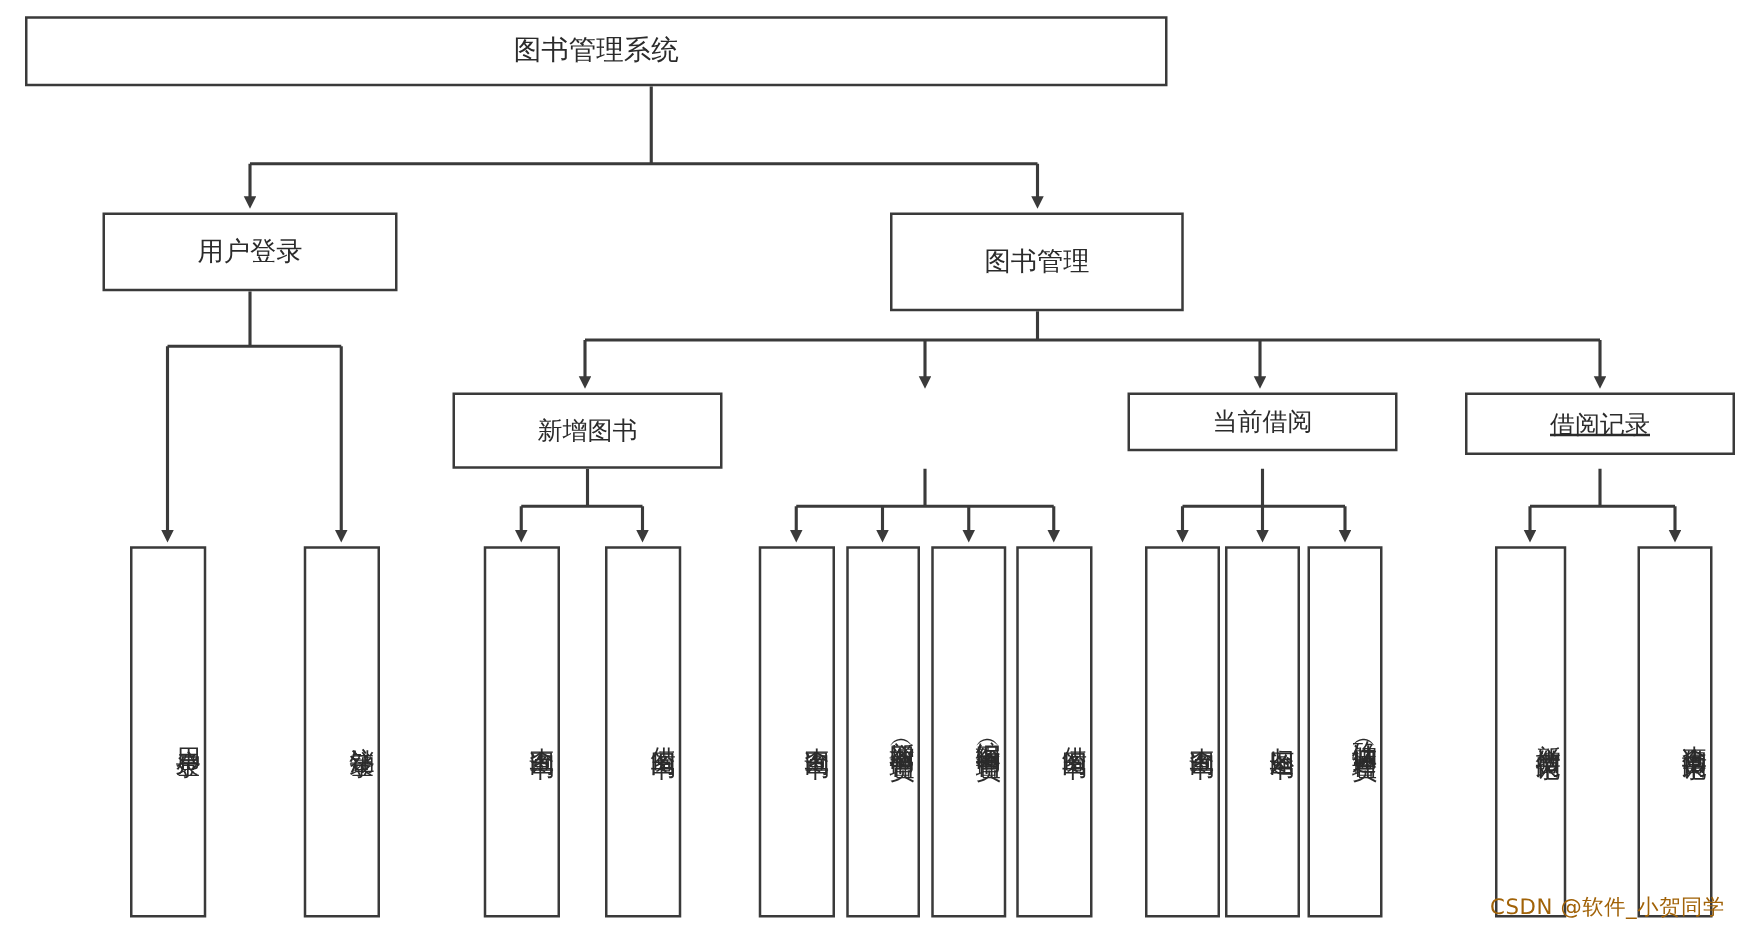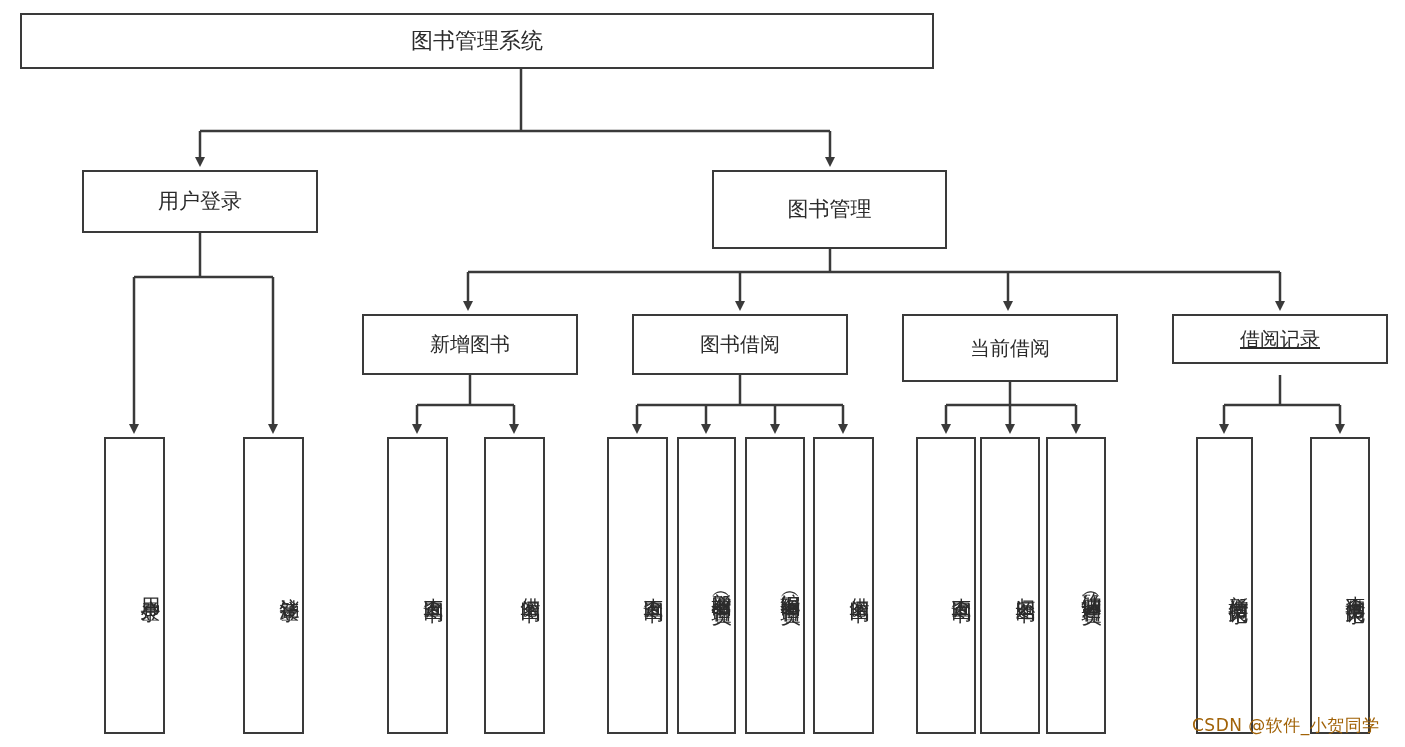--- a/index.html
+++ b/index.html
@@ -137,9 +137,6 @@
   <div class="node level2" style="left:362px; top:314px; width:216px; height:61px;">
     <span>新增图书</span>
   </div>
-  <div class="node level2" style="left:632px; top:314px; width:216px; height:61px;">
-    <span>图书借阅</span>
-  </div>
   <div class="node level2" style="left:902px; top:314px; width:216px; height:68px;">
     <span>当前借阅</span>
   </div>

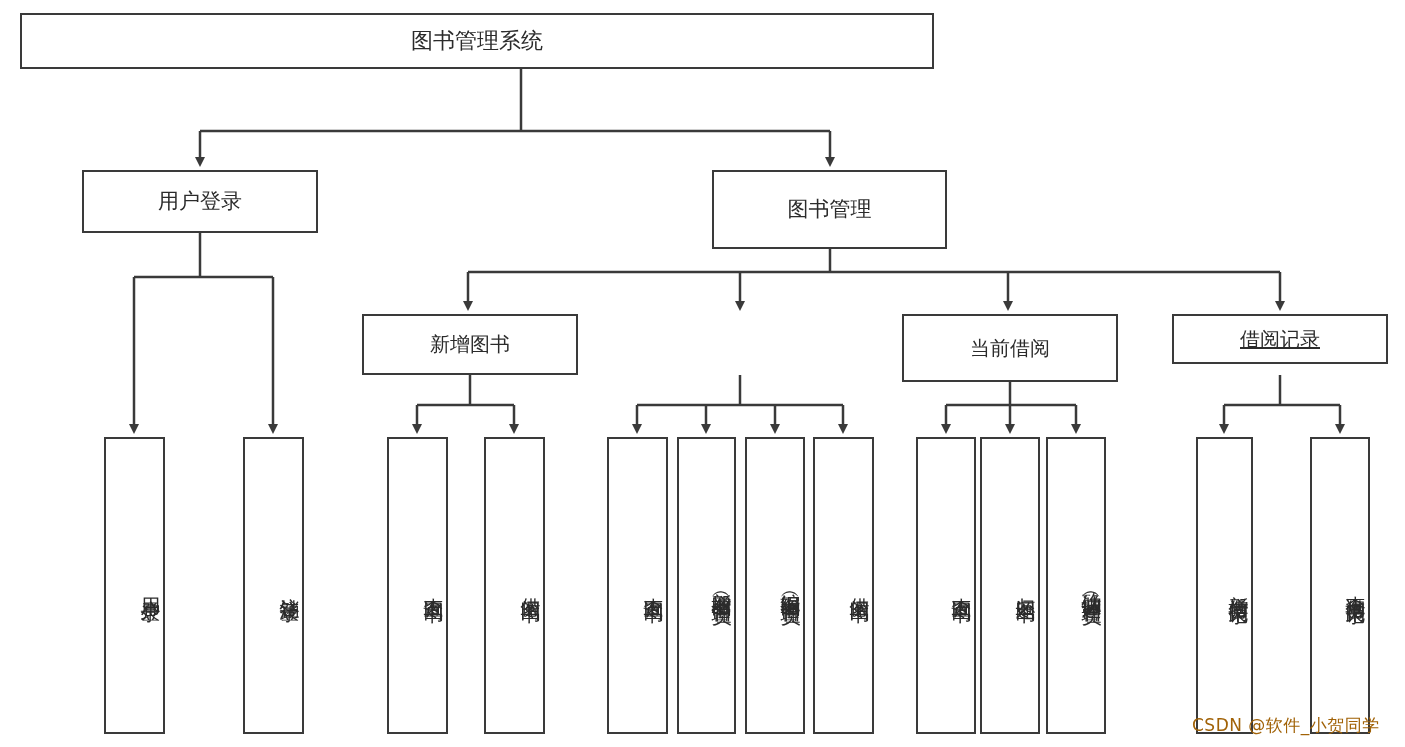--- a/index.html
+++ b/index.html
@@ -137,7 +137,7 @@
   <div class="node level2" style="left:362px; top:314px; width:216px; height:61px;">
     <span>新增图书</span>
   </div>
-  <div class="node level2" style="left:902px; top:314px; width:216px; height:68px;">
+  <div class="node level2" style="left:902px; top:314px; width:216px; height:47px;">
     <span>当前借阅</span>
   </div>
   <div class="node level2" style="left:1172px; top:314px; width:216px; height:50px;text-decoration:underline;">

